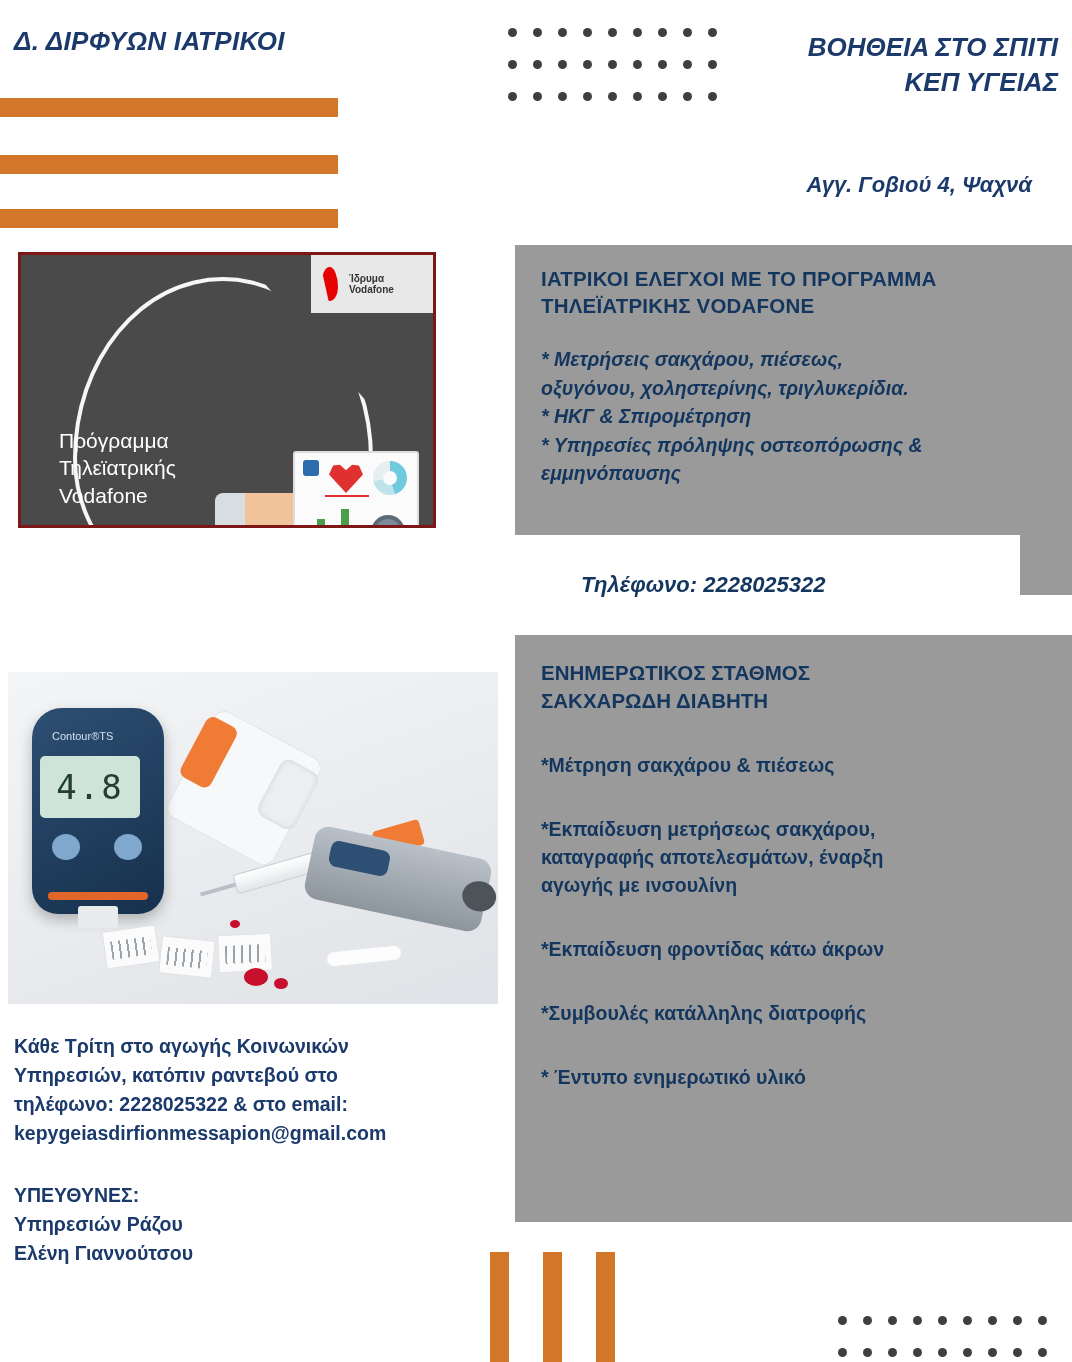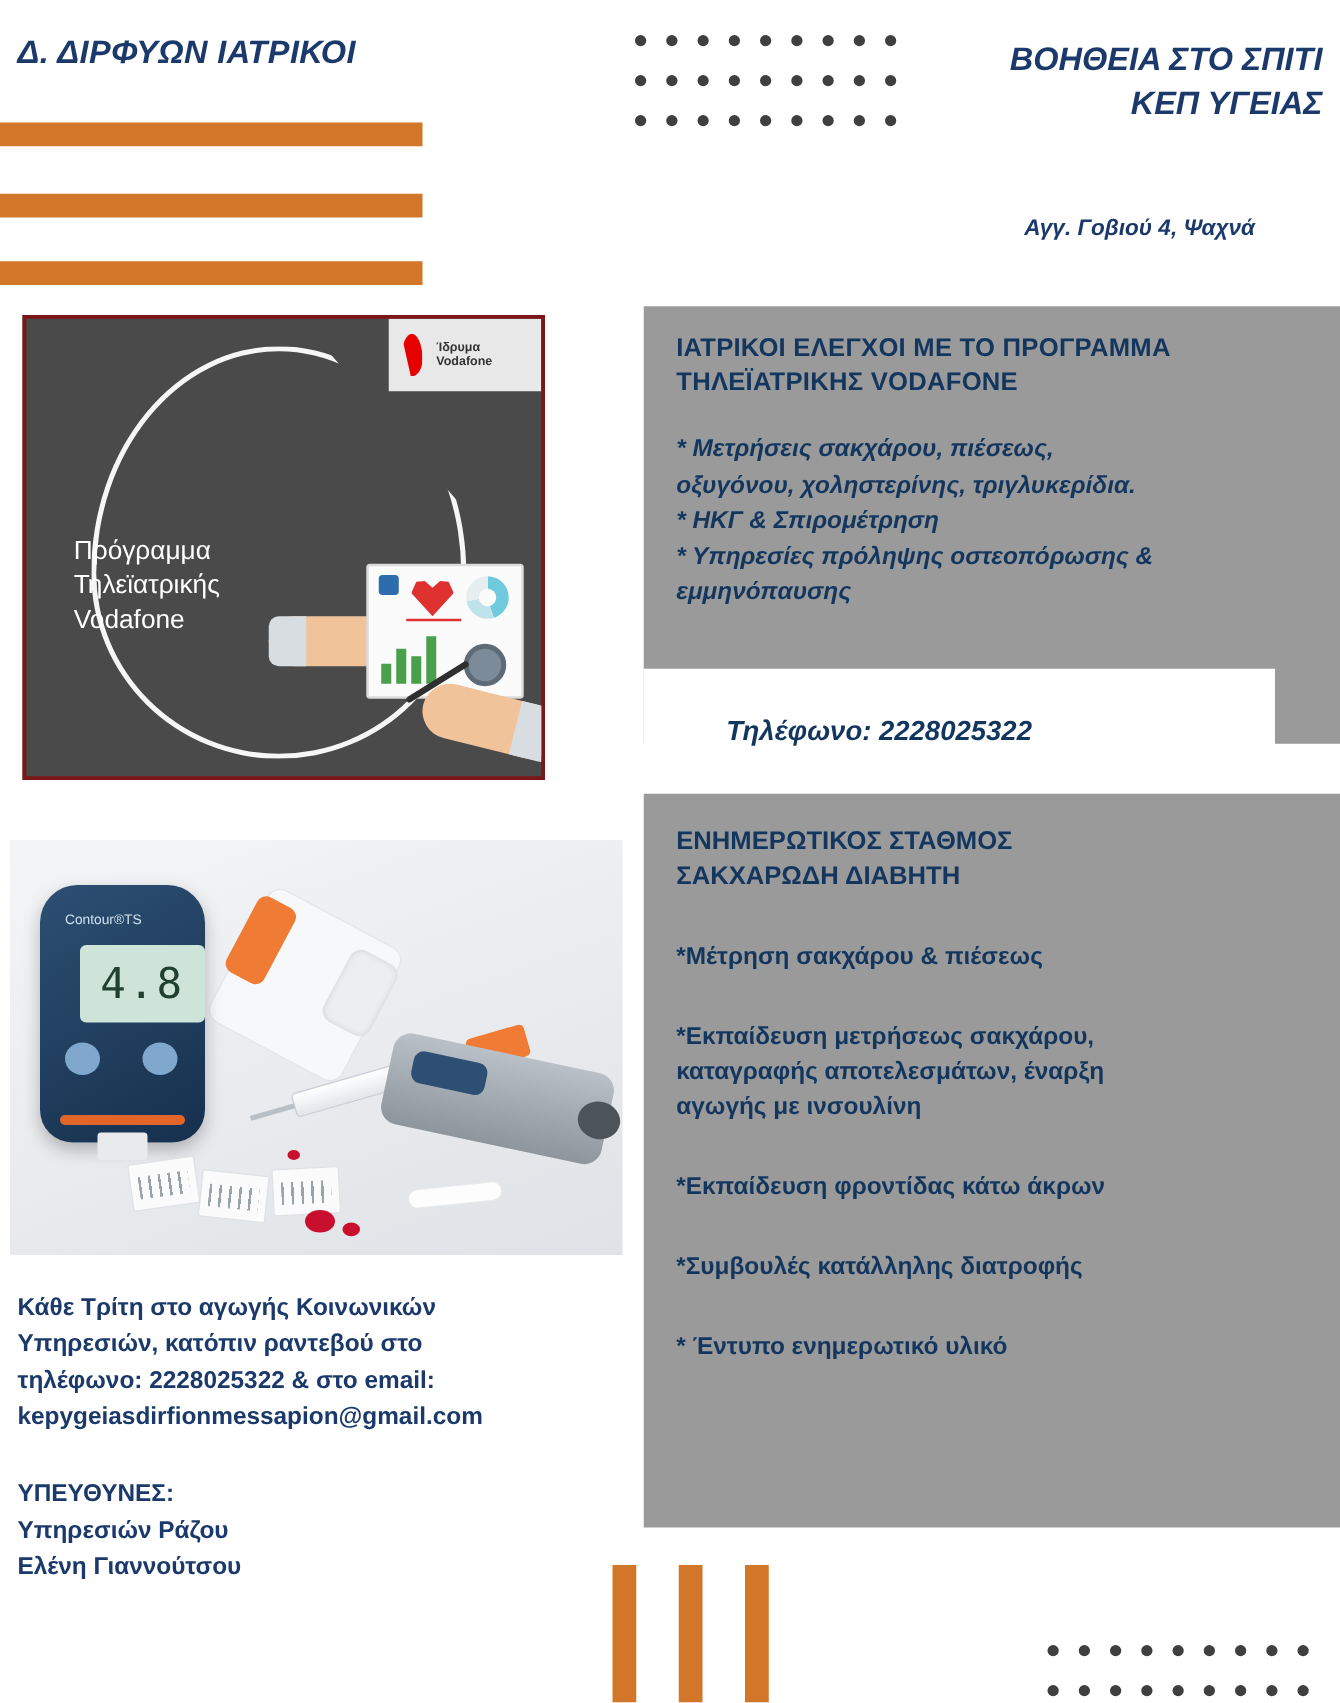--- a/index.html
+++ b/index.html
@@ -63,8 +63,8 @@
   }
   .address {
     position: absolute;
-    right: 68px; top: 172px;
-    font-size: 18px;
+    right: 40px; top: 172px;
+    font-size: 22px;
     font-weight: bold;
     font-style: italic;
     color: #1b3a6b;

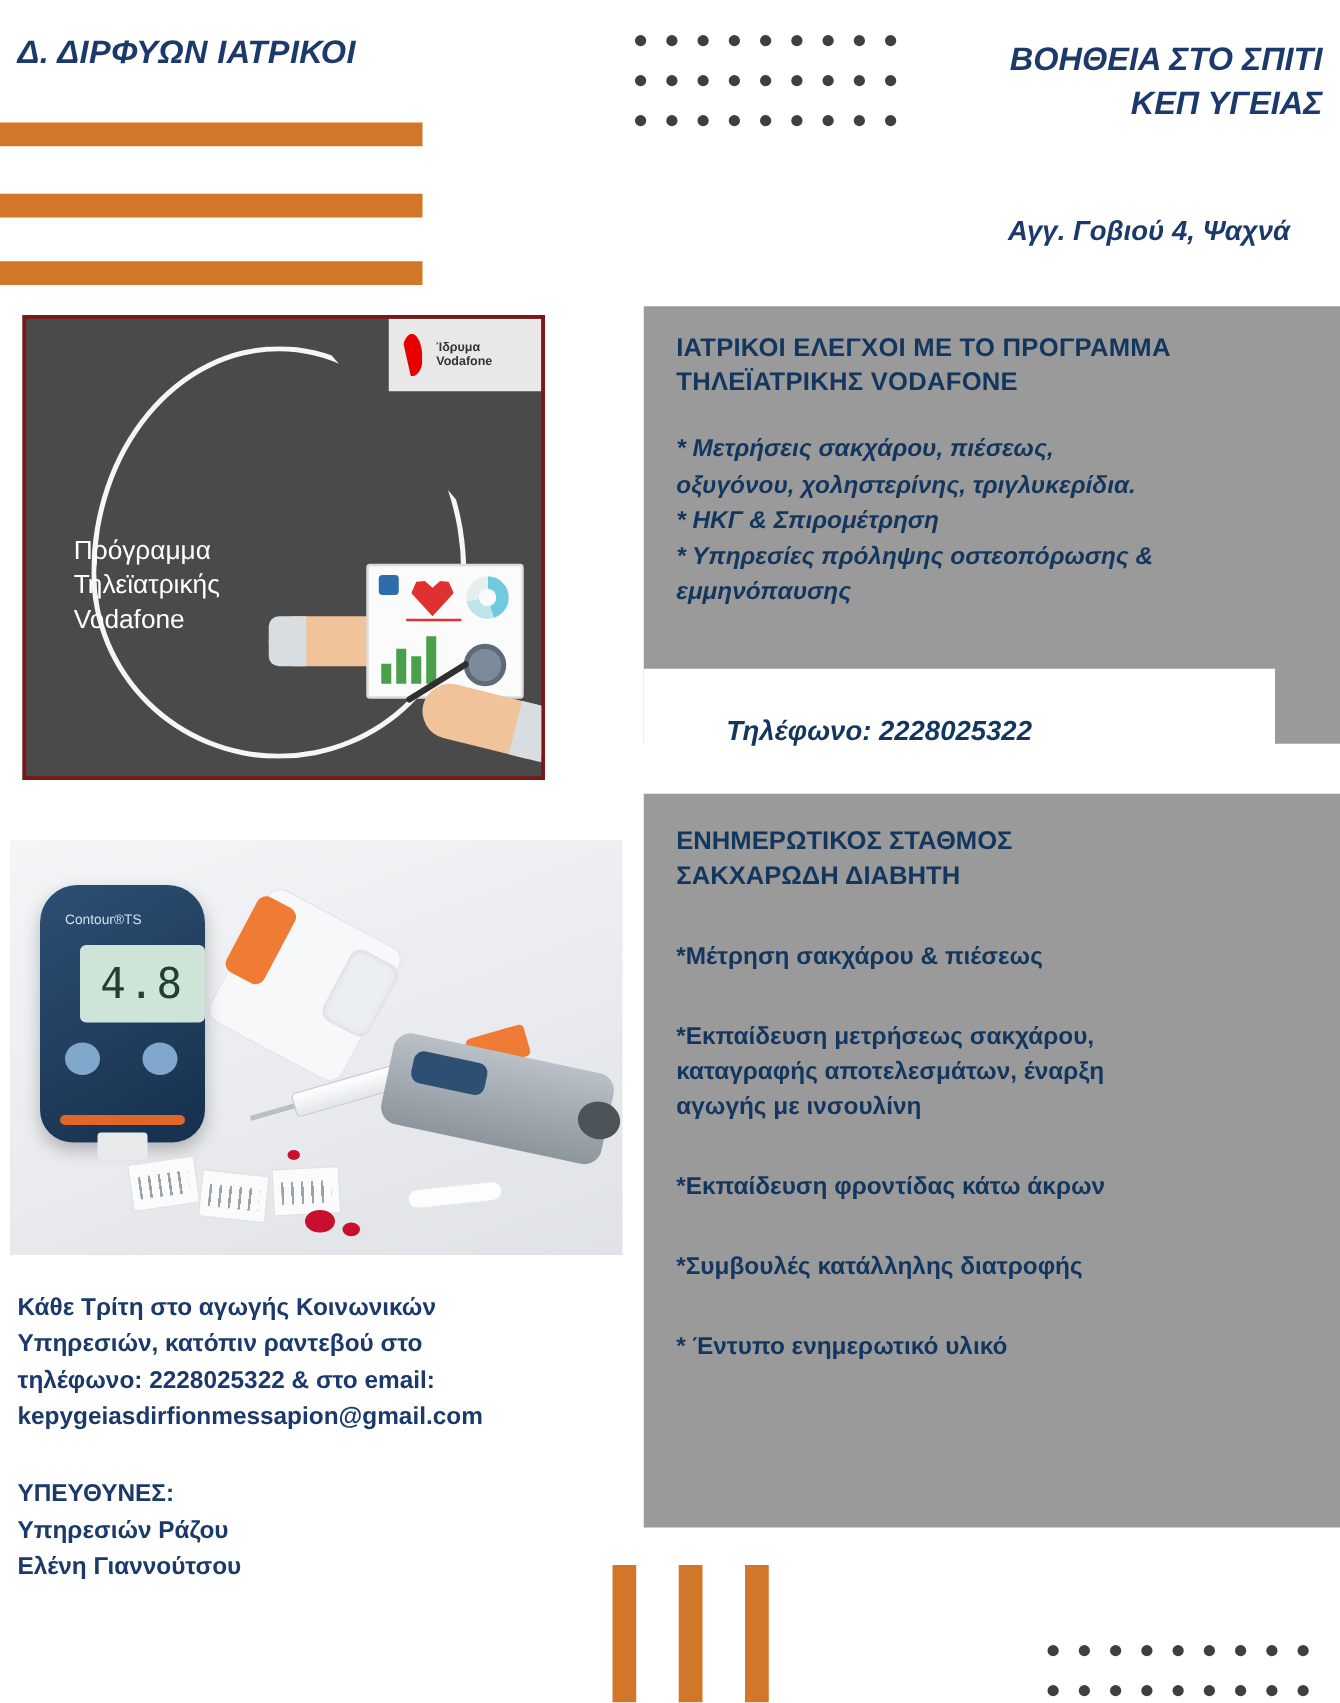--- a/index.html
+++ b/index.html
@@ -97,7 +97,7 @@
   .vodafone-img {
     position: absolute;
     left: 18px; top: 252px;
-    width: 418px; height: 372px;
+    width: 418px; height: 276px;
     background: #4a4a4a;
     border: 3px solid #7d1616;
     overflow: hidden;

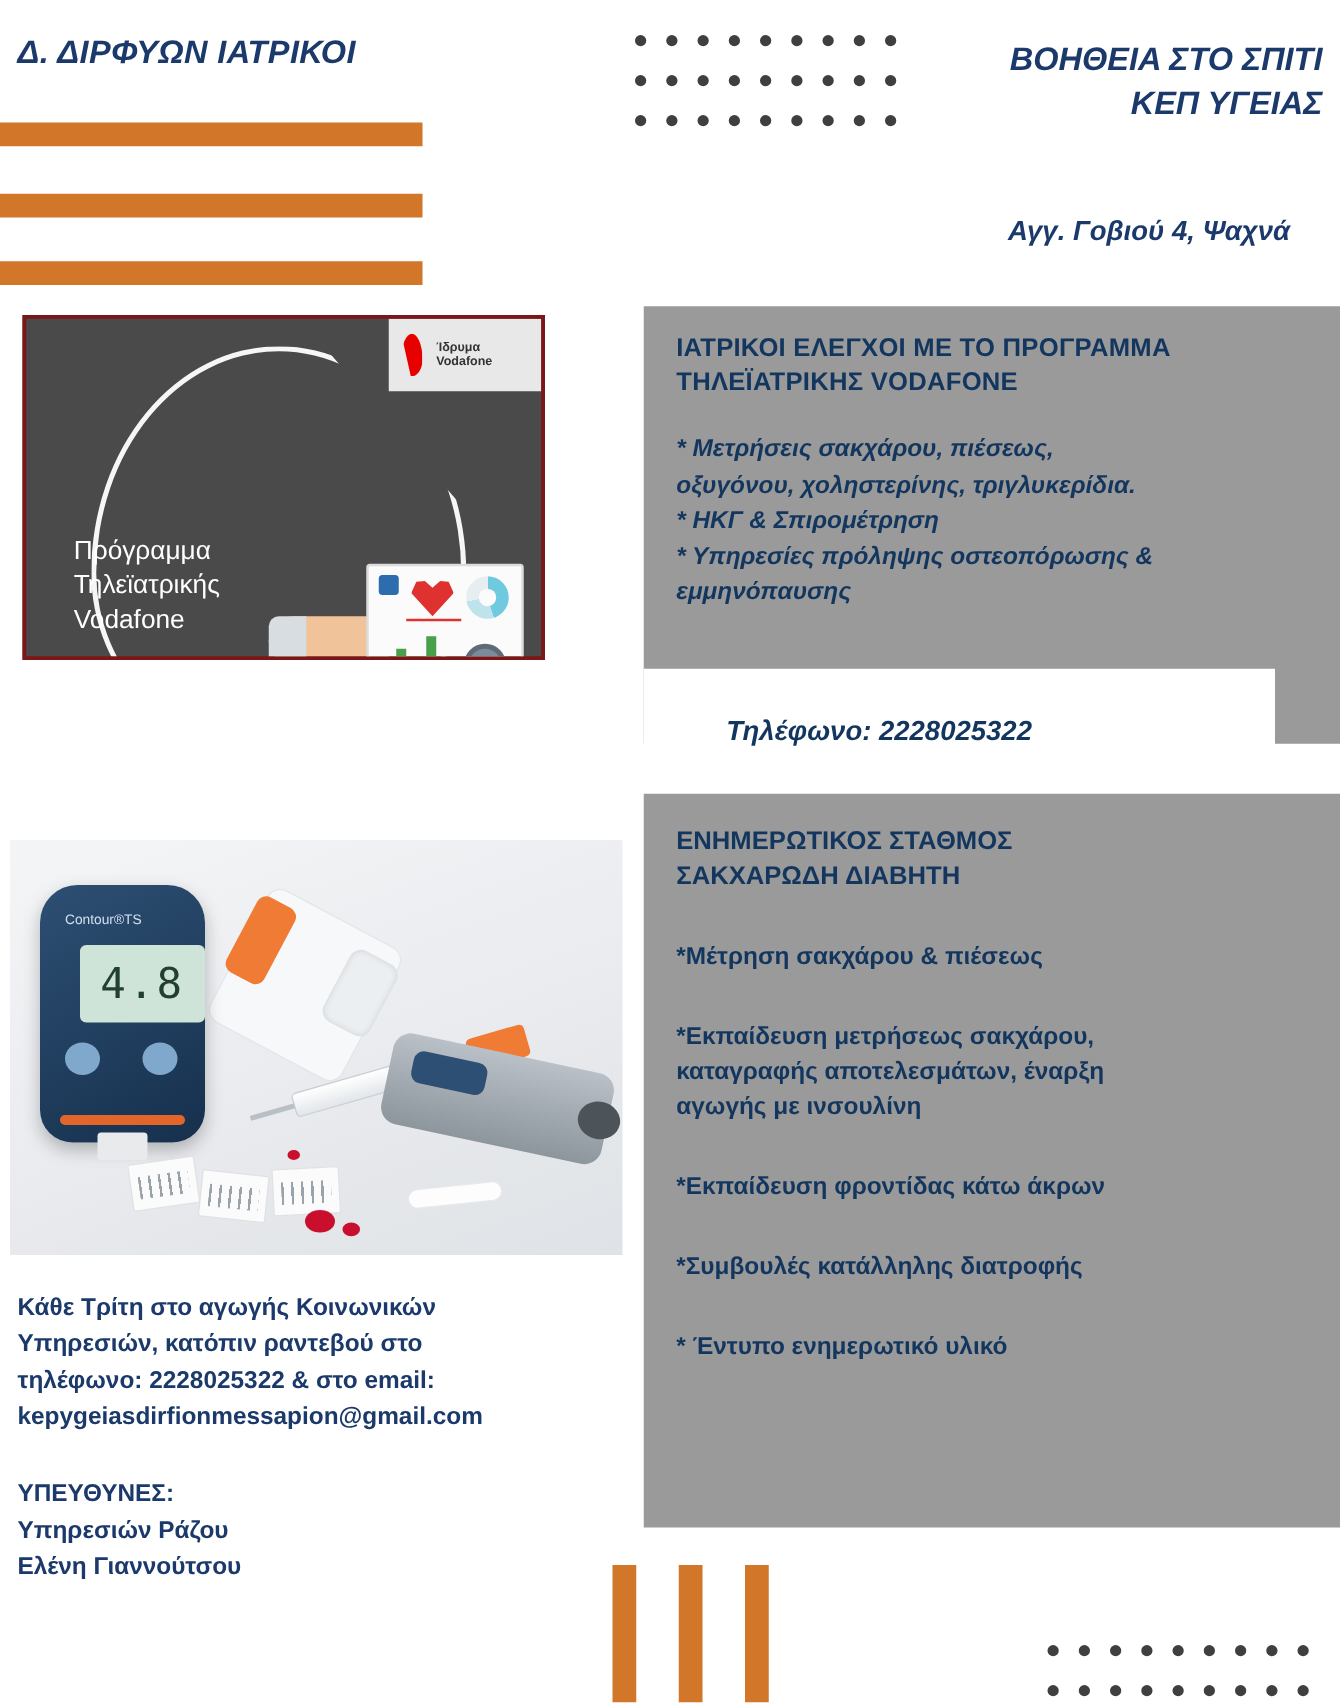--- a/index.html
+++ b/index.html
@@ -239,7 +239,7 @@
   }
   .meter .screen {
     position: absolute;
-    left: 32px; top: 48px;
+    left: 8px; top: 48px;
     width: 100px; height: 62px;
     background: #cfe4d8;
     border-radius: 5px;

